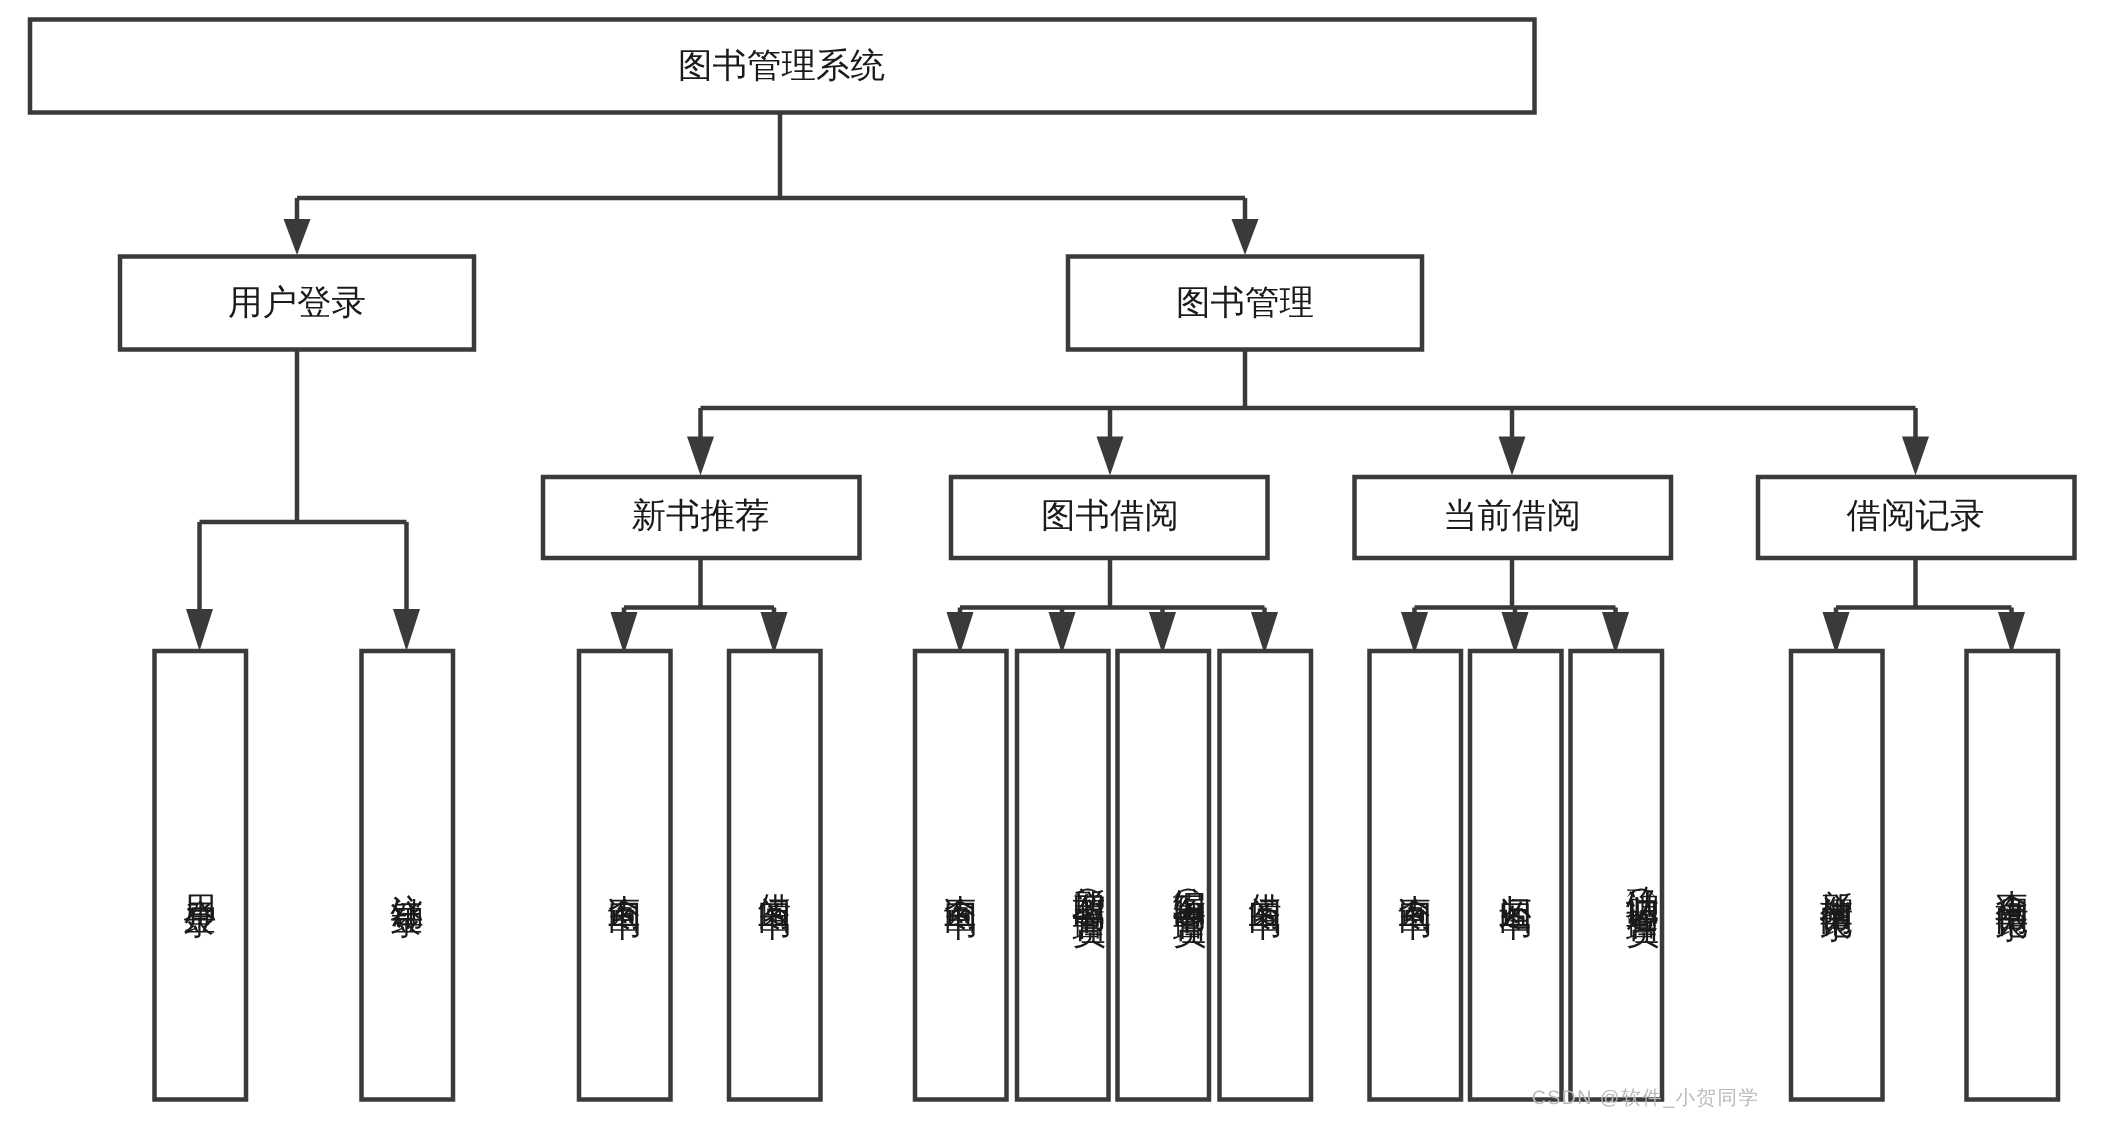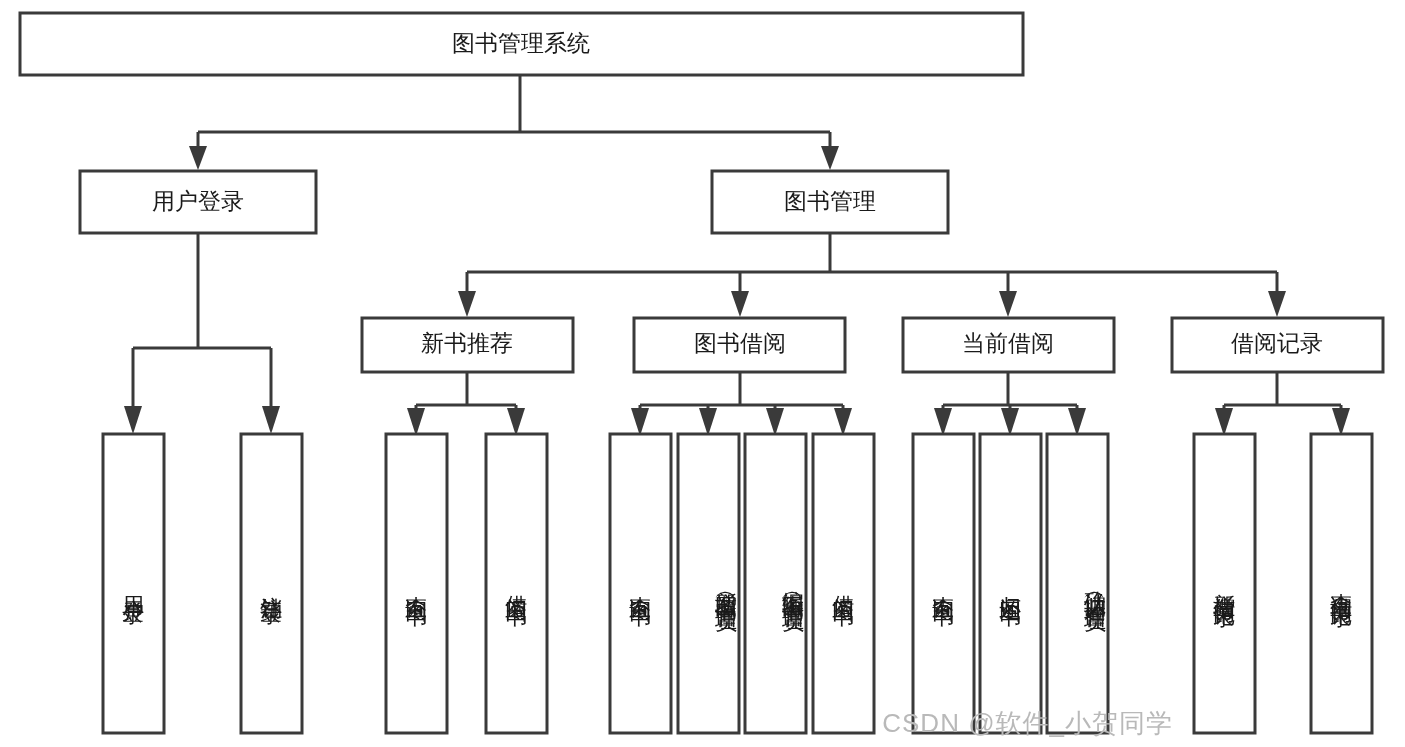--- a/index.html
+++ b/index.html
@@ -71,7 +71,7 @@
     right: 8px;
     bottom: 6px;
     font-family: "Liberation Sans", "DejaVu Sans", sans-serif;
-    font-size: 26px;
+    font-size: 13px;
     color: #b9b9b9;
     letter-spacing: 1px;
     white-space: nowrap;

